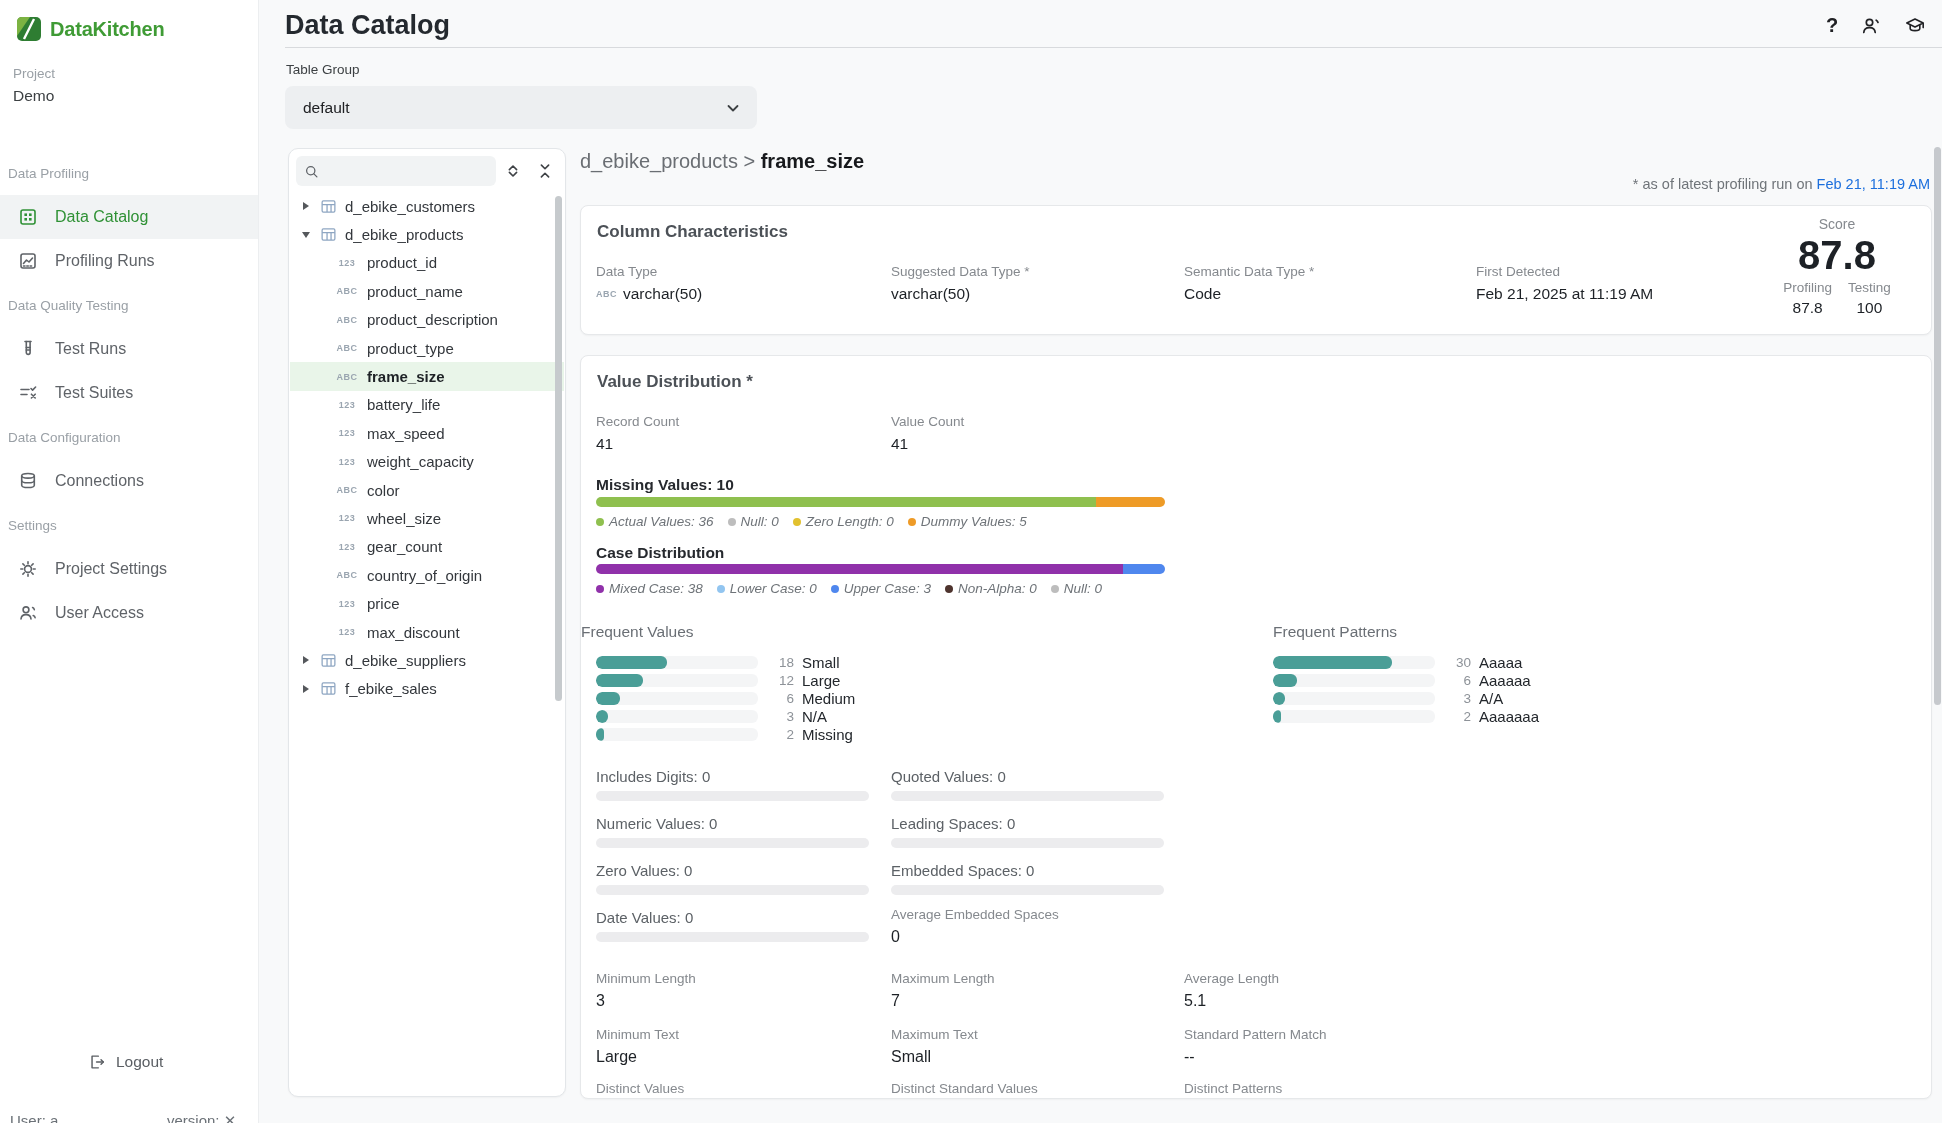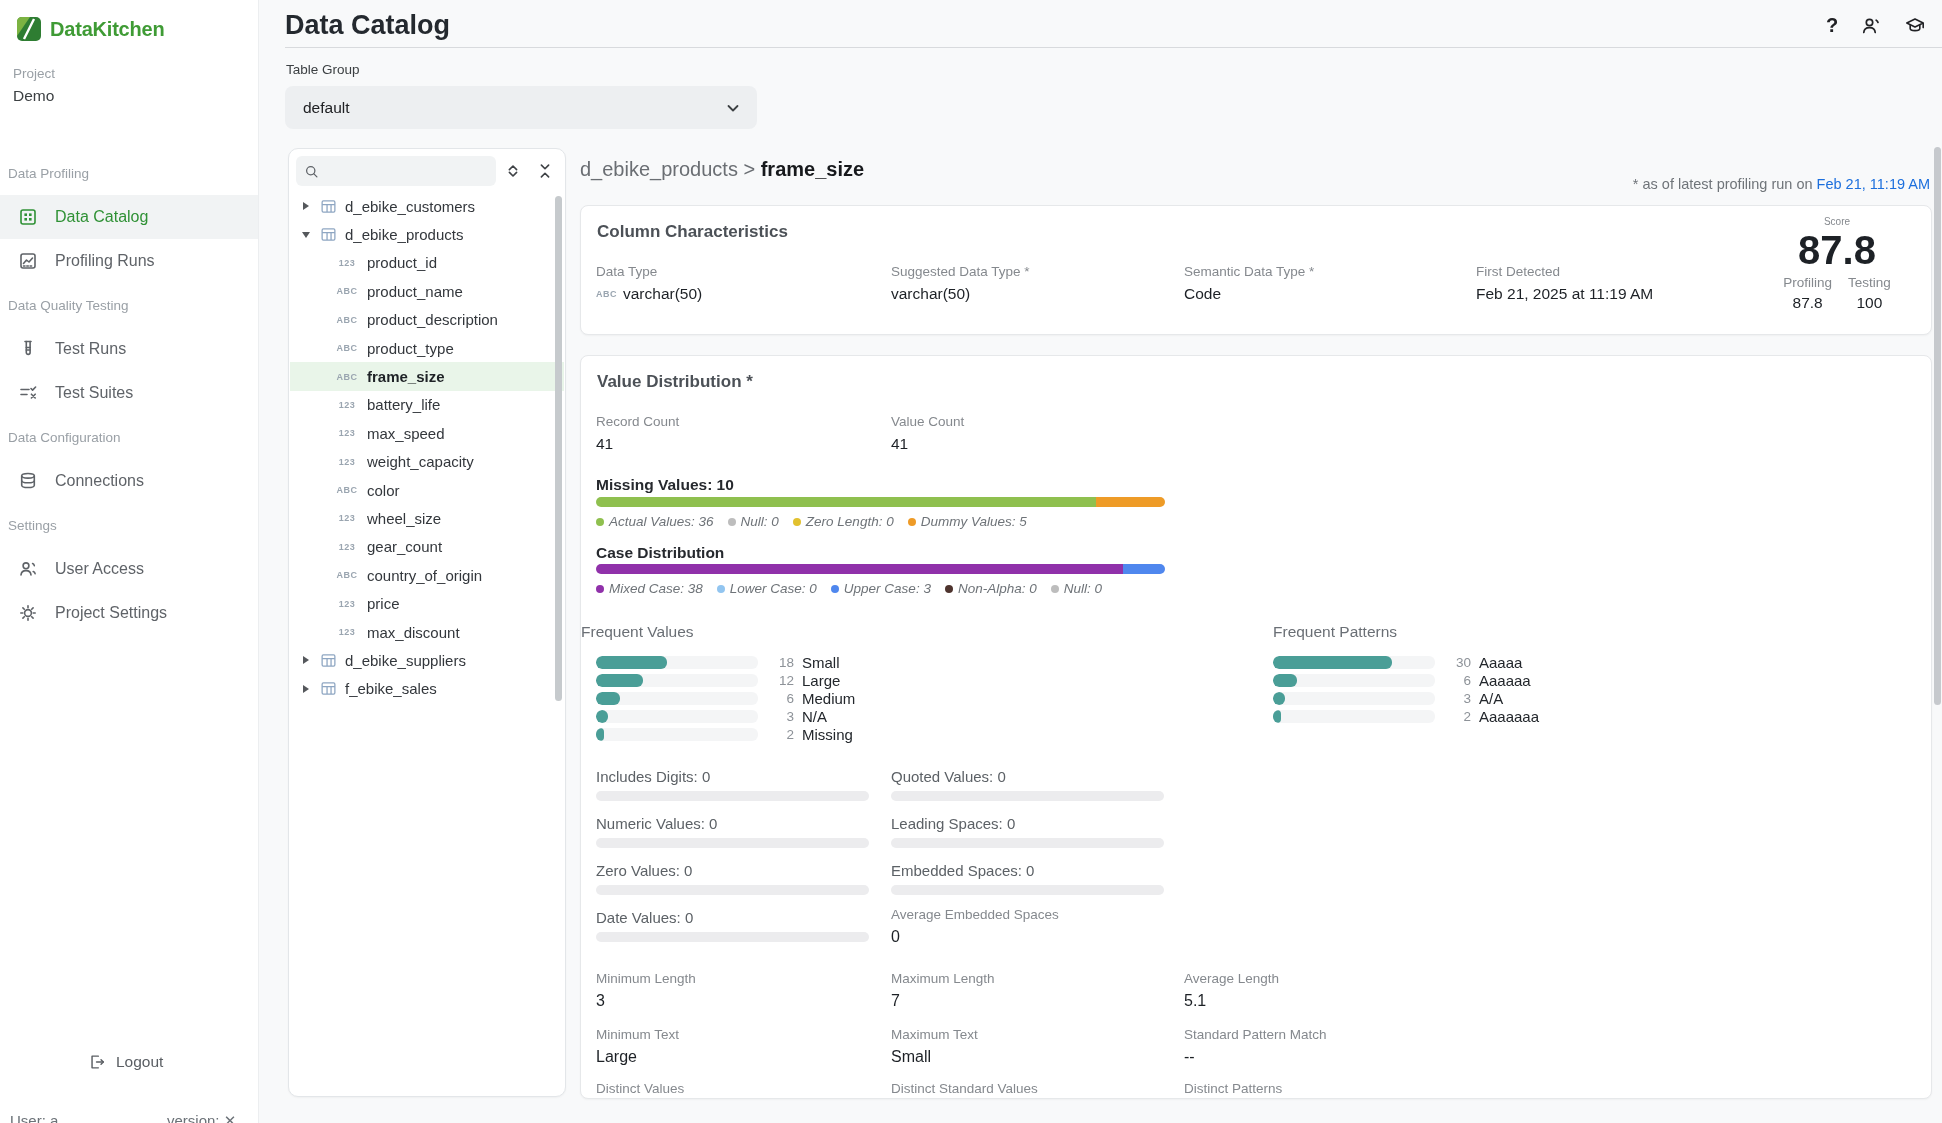--- a/index.html
+++ b/index.html
@@ -48,7 +48,7 @@
   .type-ic{width:24px;font-size:9px;font-weight:700;letter-spacing:.5px;color:#9aa5b0;text-align:center;flex-shrink:0;}
   .tree-thumb{position:absolute;right:3px;top:47px;width:7px;height:505px;background:#c6cacd;border-radius:4px;cursor:pointer;}
   
-  .breadcrumb{position:absolute;left:580px;top:150px;font-size:20px;color:#6a6e73;margin-top:8px;}
+  .breadcrumb{position:absolute;left:580px;top:150px;font-size:20px;color:#6a6e73;}
   .breadcrumb .col-name{font-weight:700;color:#17191c;}
   .prof-note{position:absolute;top:176px;right:12px;font-size:14.5px;color:#6f7479;}
   .prof-note a{color:#1c6fdd;text-decoration:none;cursor:pointer;}

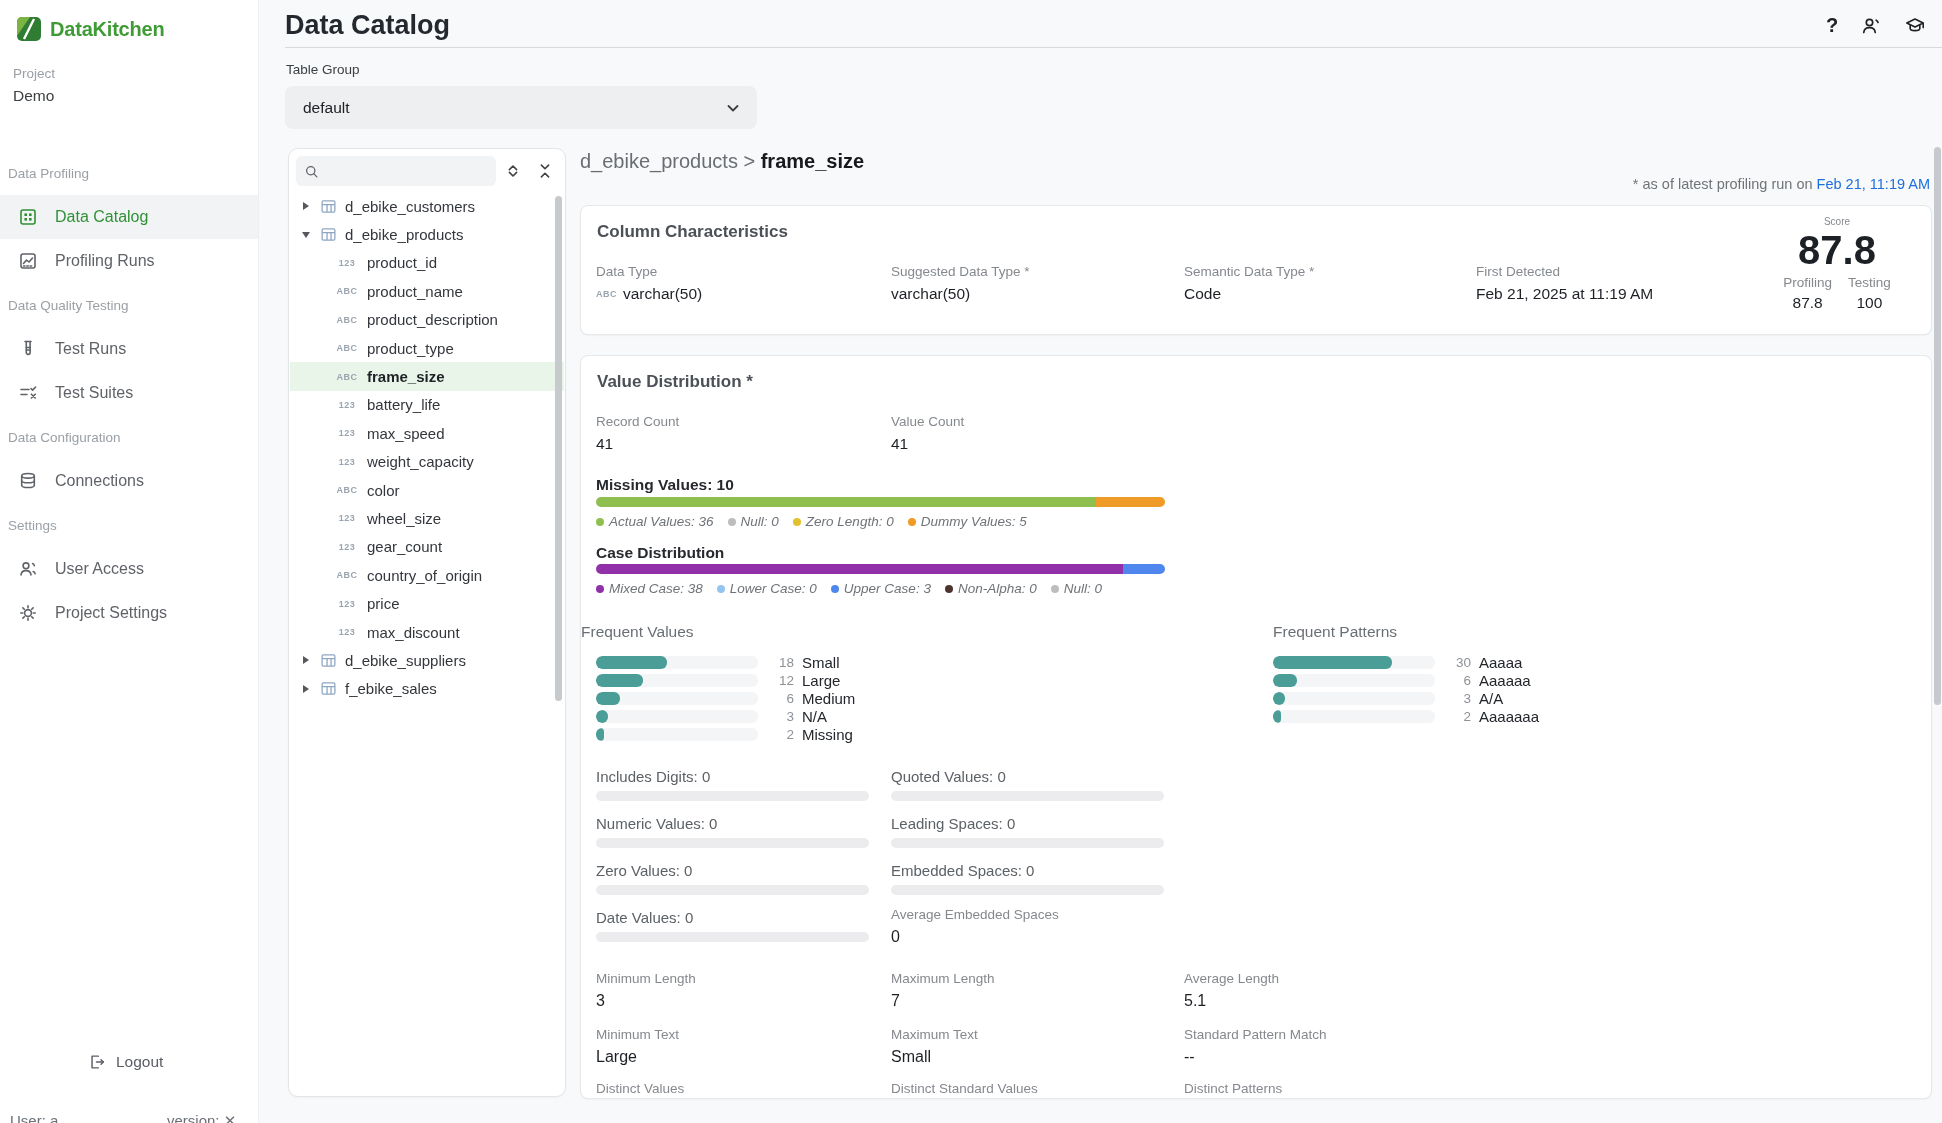--- a/index.html
+++ b/index.html
@@ -61,7 +61,7 @@
   .f-value{font-size:15.5px;color:#1d2126;margin-top:6px;display:flex;align-items:center;gap:6px;}
   .abs{position:absolute;}
   .score{position:absolute;right:24px;top:10px;width:140px;text-align:center;}
-  .score-label{font-size:10px;color:#85898e;}
+  .score-label{font-size:14px;color:#85898e;}
   .score-value{font-size:40px;font-weight:600;color:#1d2126;line-height:1.15;}
   .score-sub{display:flex;justify-content:center;gap:16px;margin-top:2px;}
   .score-subval{font-size:15.5px;color:#1d2126;margin-top:4px;}

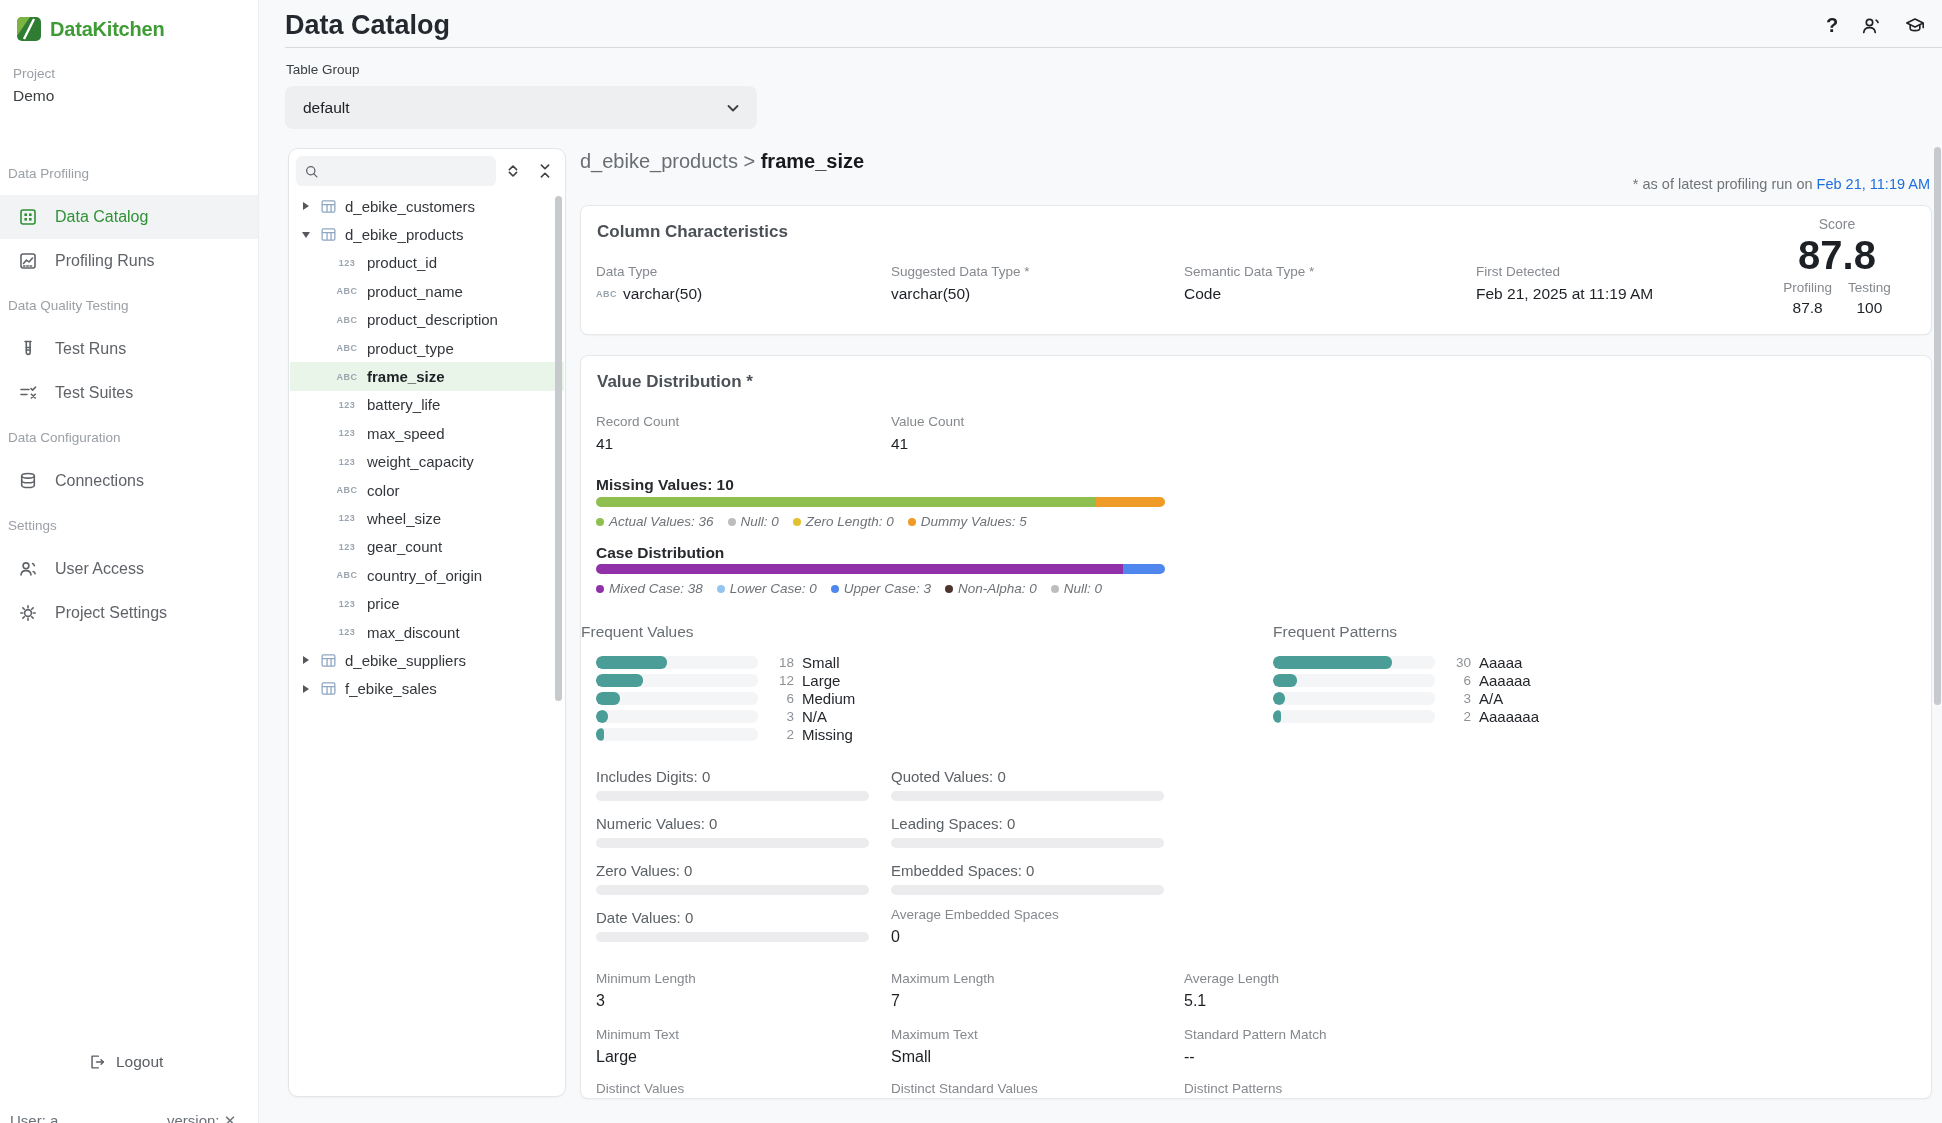--- a/index.html
+++ b/index.html
@@ -163,6 +163,15 @@
       <div class="nav-item">
         <span class="nic">
             <svg viewBox="0 0 20 20" fill="none" stroke="currentColor" stroke-width="1.6" stroke-linecap="round">
+              <circle cx="10" cy="10" r="3.4"></circle>
+              <path d="M10 2.8v2M10 15.2v2M2.8 10h2M15.2 10h2M4.9 4.9l1.4 1.4M13.7 13.7l1.4 1.4M15.1 4.9l-1.4 1.4M6.3 13.7l-1.4 1.4"></path>
+            </svg>
+          </span>
+        <span>Project Settings</span>
+      </div>
+      <div class="nav-item">
+        <span class="nic">
+            <svg viewBox="0 0 20 20" fill="none" stroke="currentColor" stroke-width="1.6" stroke-linecap="round">
               <circle cx="8" cy="6.8" r="2.9"></circle>
               <path d="M3 16c.2-2.8 2.3-4.4 5-4.4s4.8 1.6 5 4.4"></path>
               <path d="M14.6 4.6c.9.4 1.5 1.1 1.7 2"></path>
@@ -170,15 +179,6 @@
             </svg>
           </span>
         <span>User Access</span>
-      </div>
-      <div class="nav-item">
-        <span class="nic">
-            <svg viewBox="0 0 20 20" fill="none" stroke="currentColor" stroke-width="1.6" stroke-linecap="round">
-              <circle cx="10" cy="10" r="3.4"></circle>
-              <path d="M10 2.8v2M10 15.2v2M2.8 10h2M15.2 10h2M4.9 4.9l1.4 1.4M13.7 13.7l1.4 1.4M15.1 4.9l-1.4 1.4M6.3 13.7l-1.4 1.4"></path>
-            </svg>
-          </span>
-        <span>Project Settings</span>
       </div>
     </div>
 

